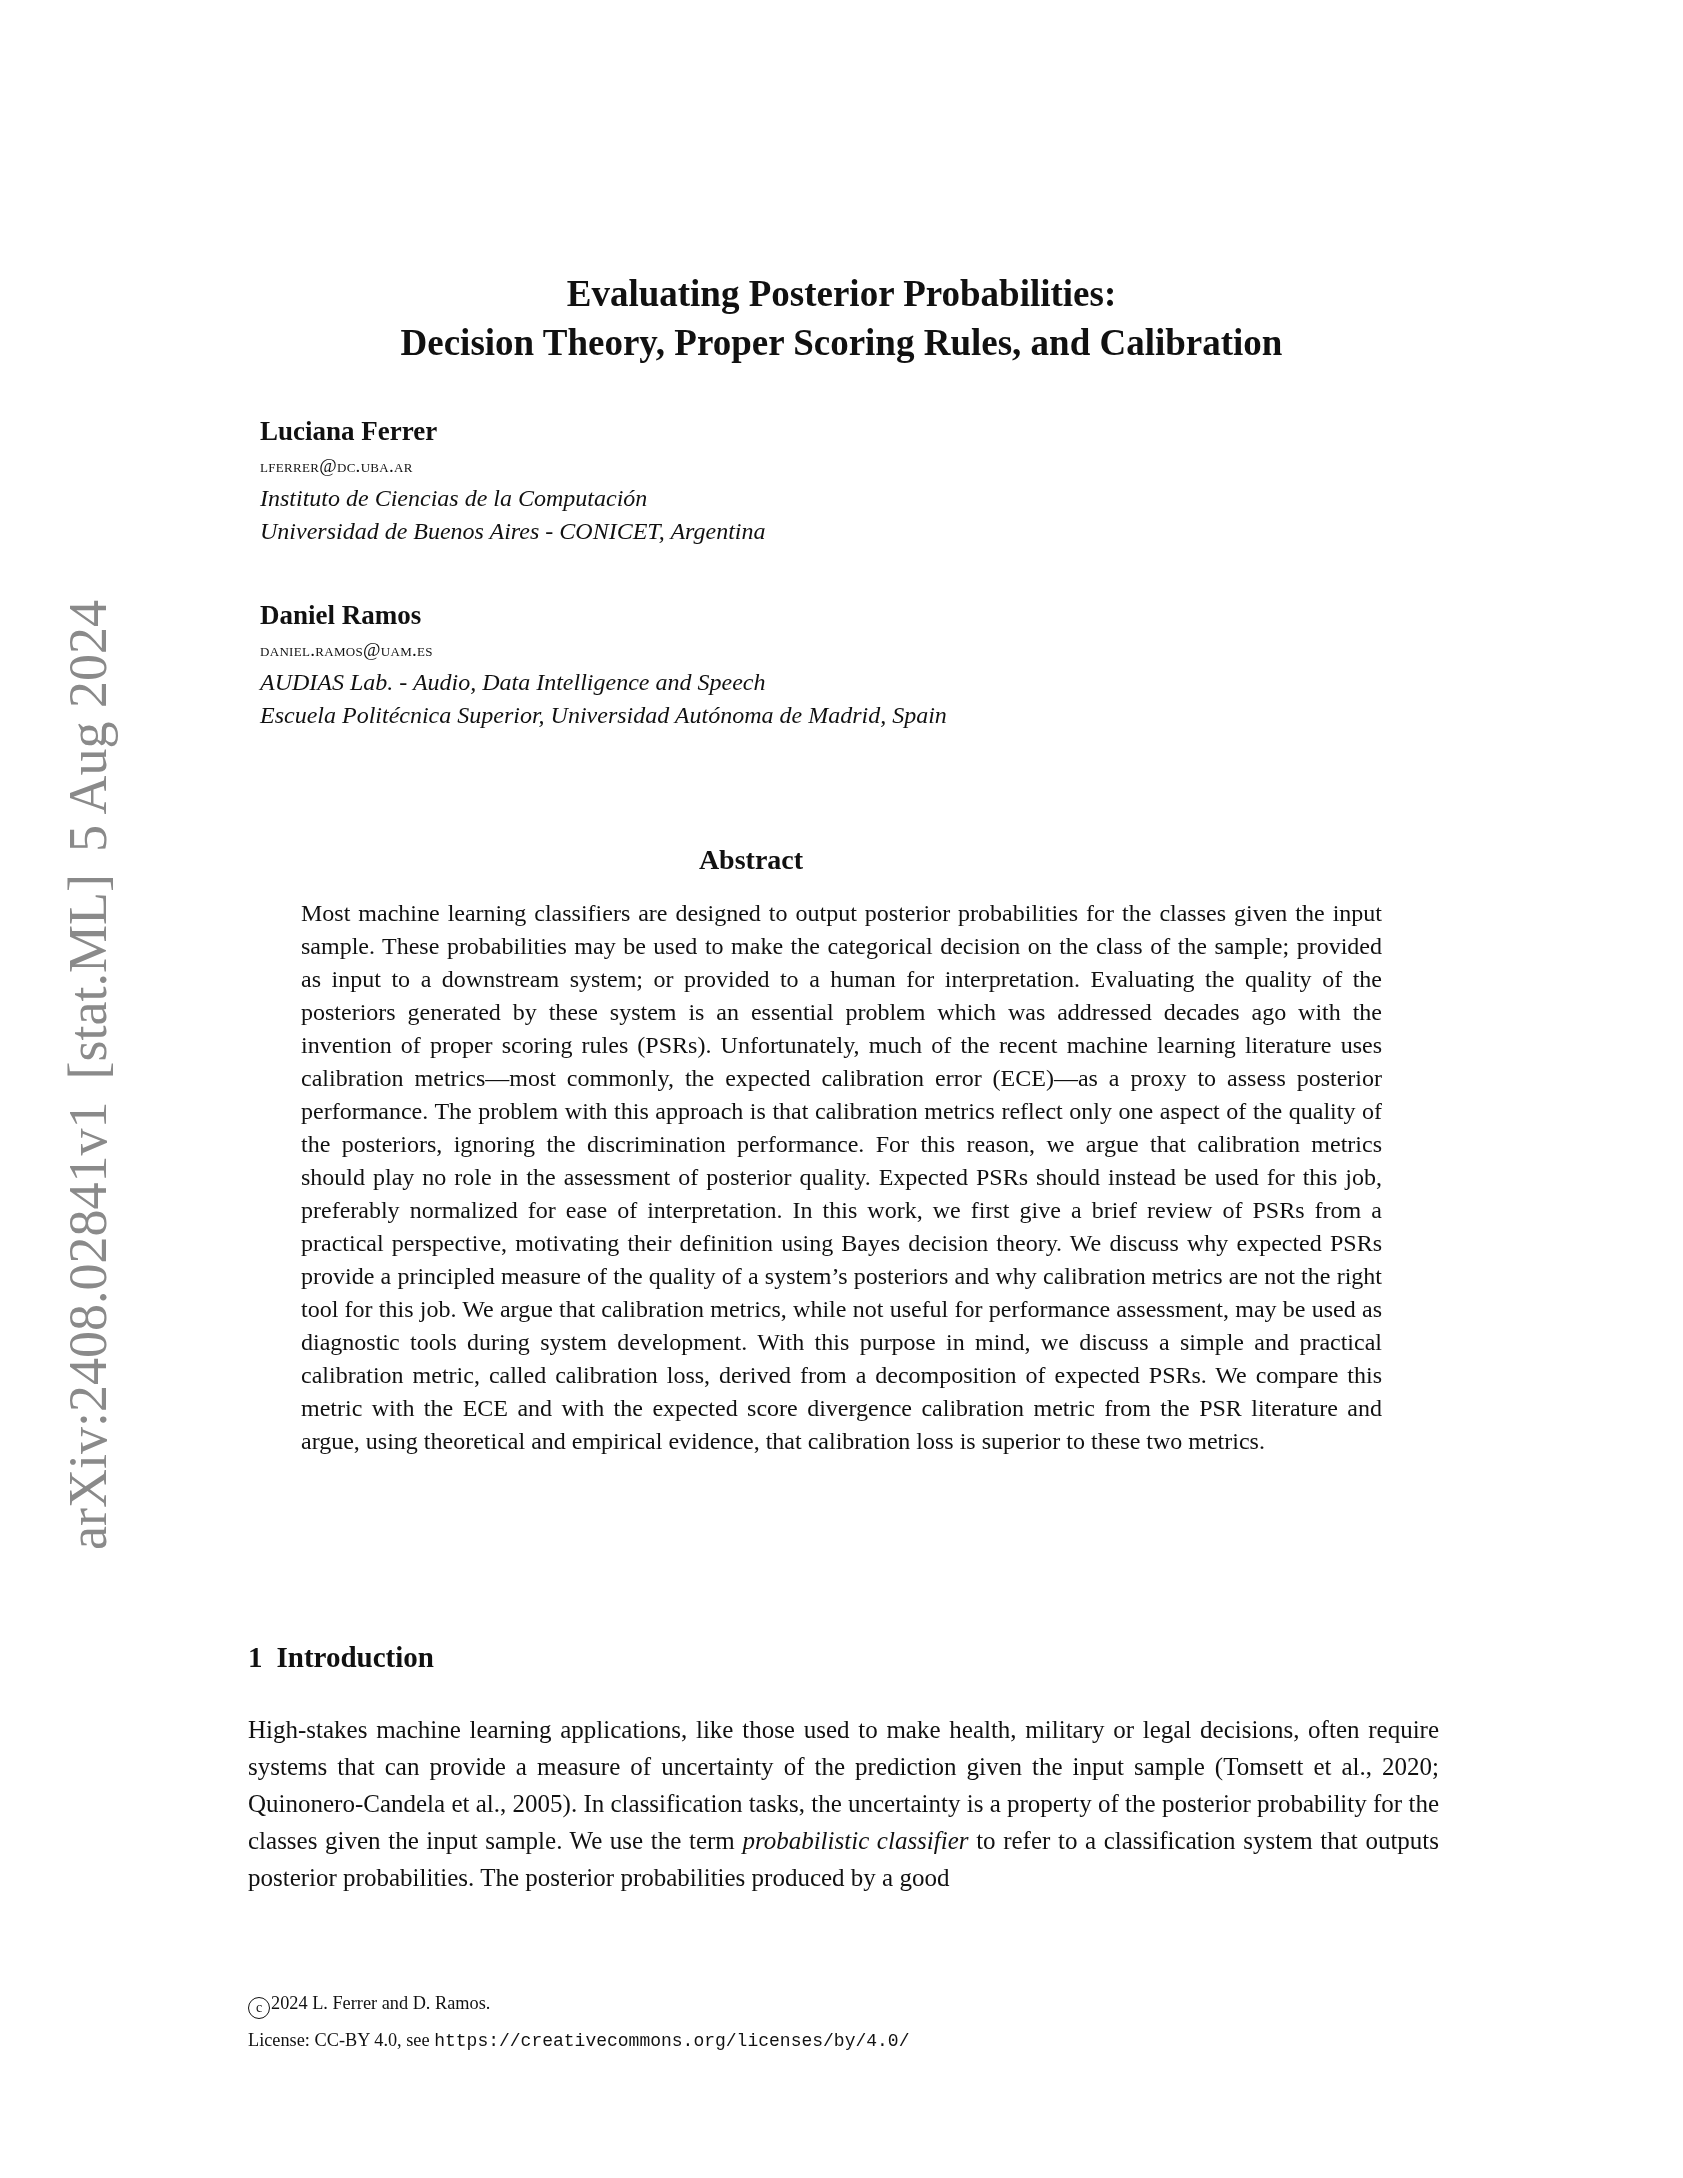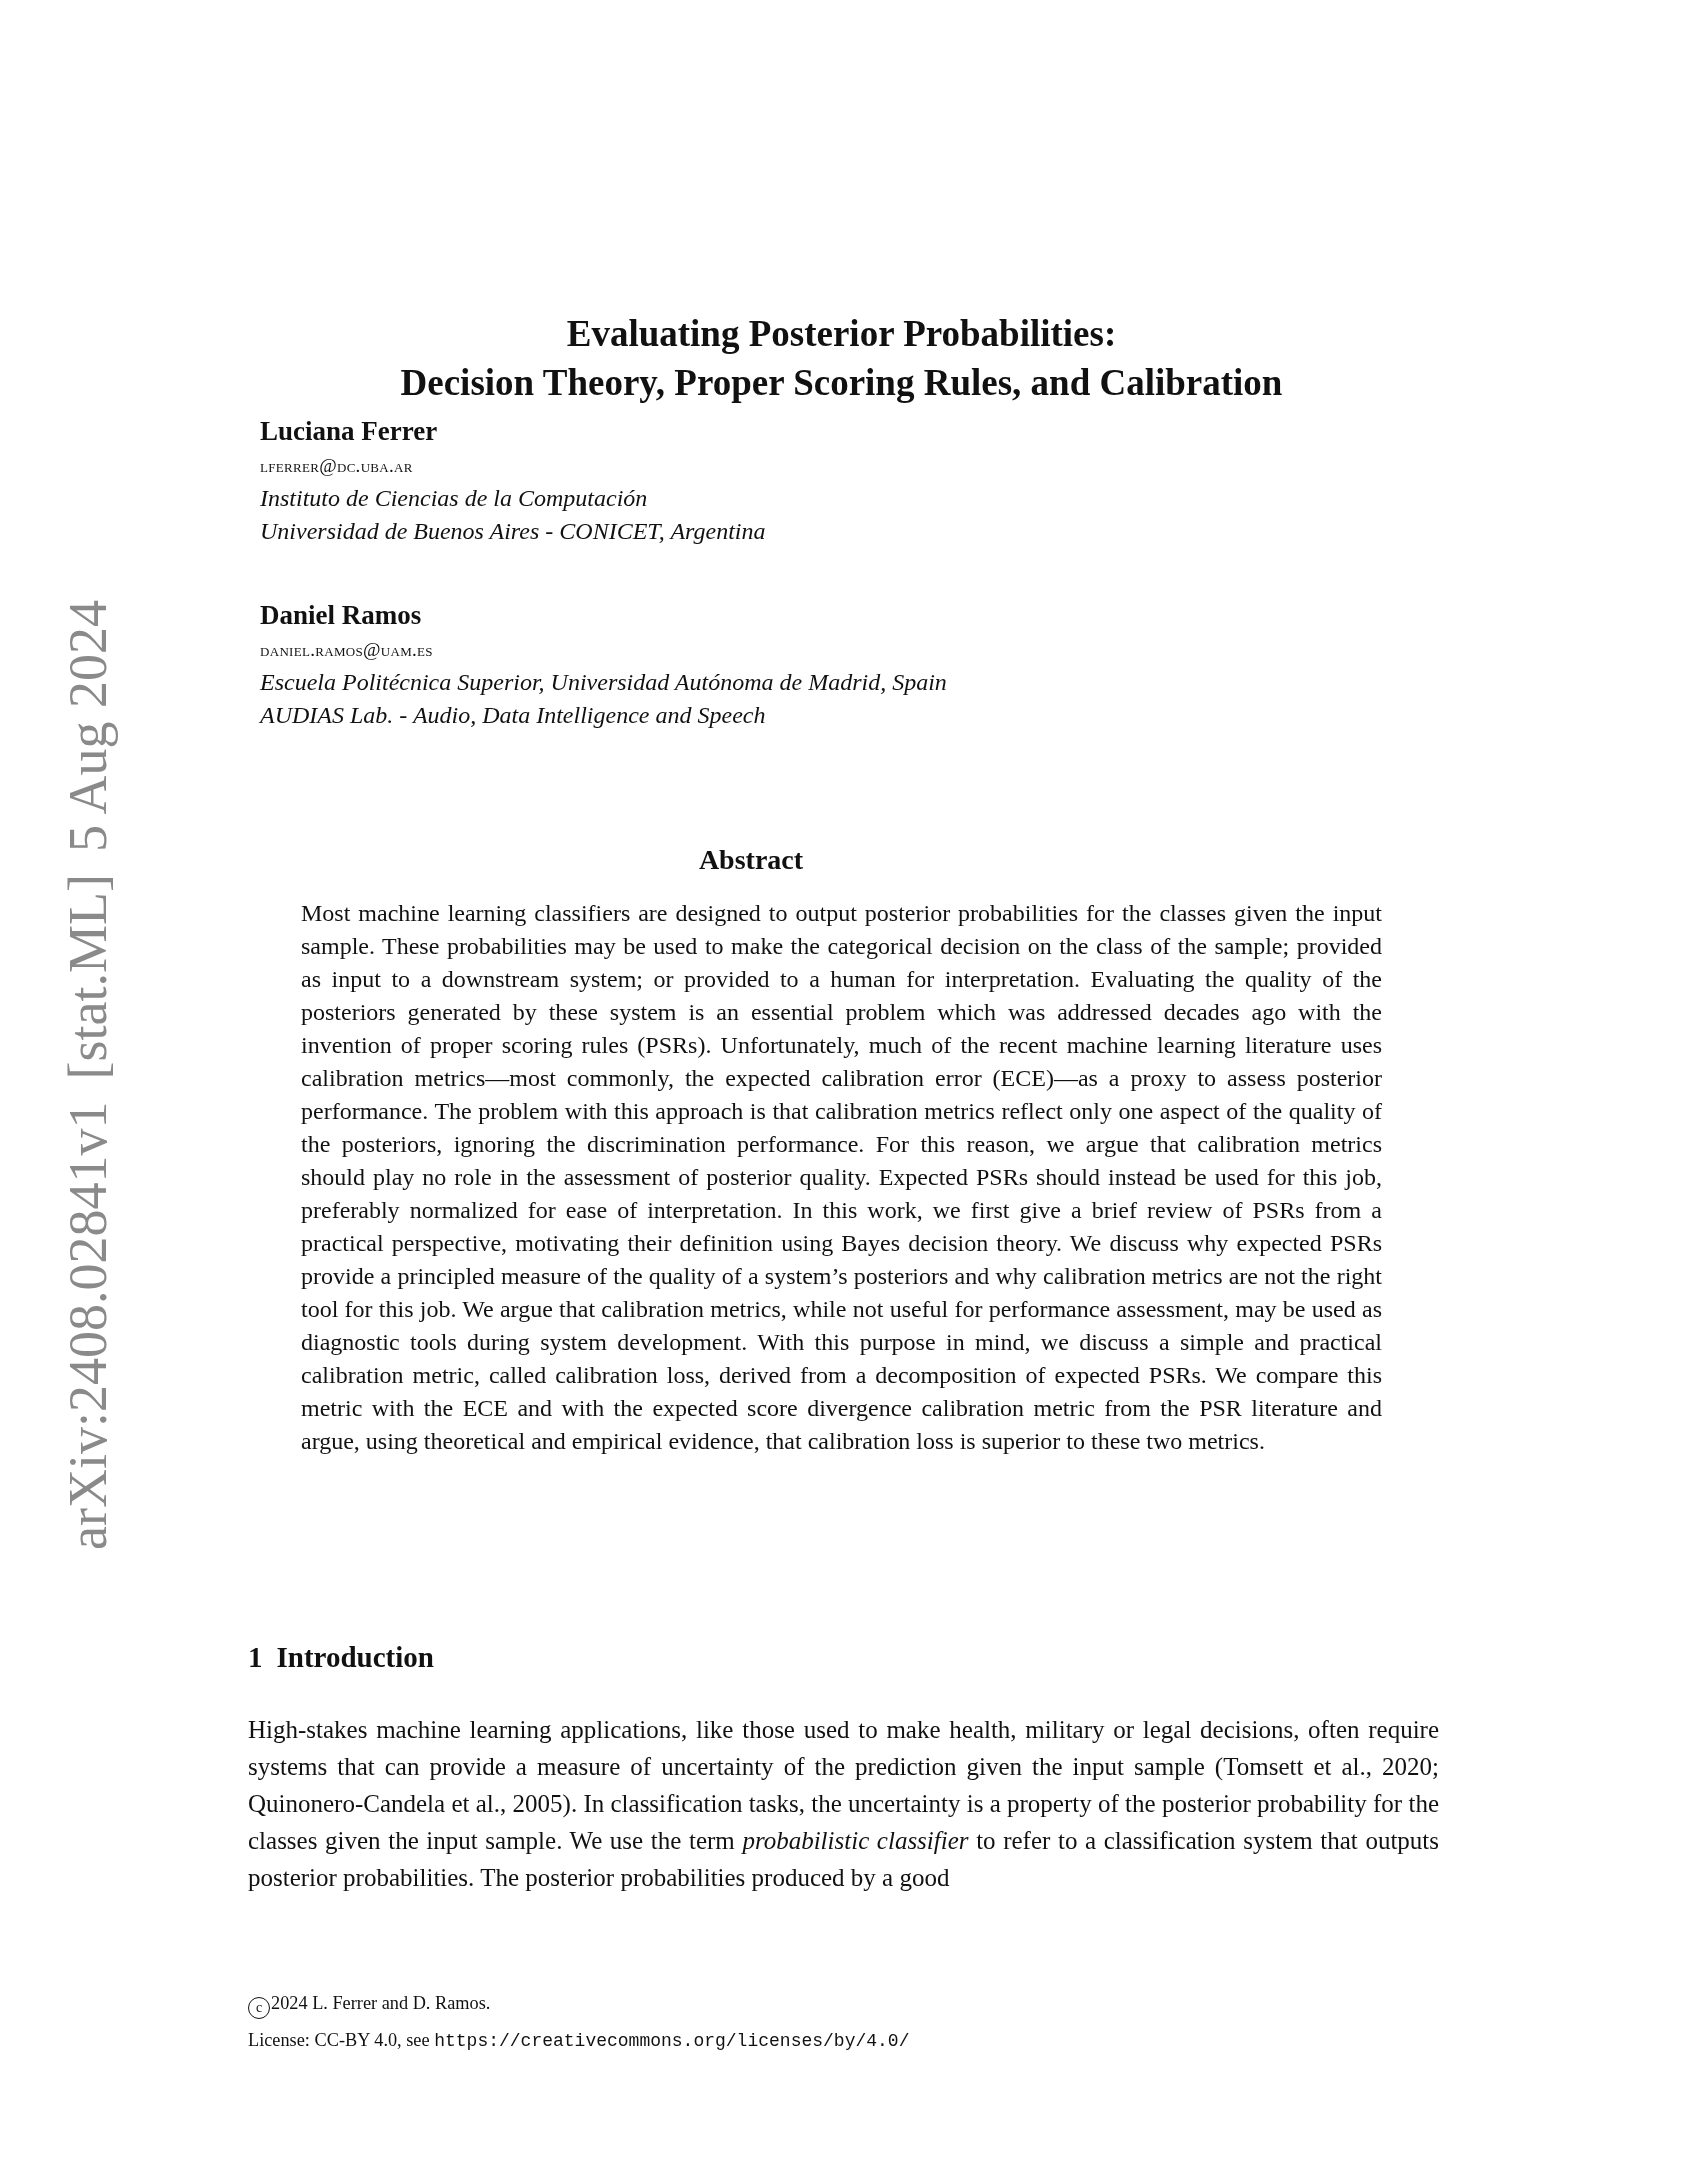--- a/index.html
+++ b/index.html
@@ -16,7 +16,7 @@
 
   .title {
     position: absolute; left: 0; width: 1683px; top: 269px; text-align: center;
-    font-weight: bold; font-size: 37px; line-height: 49px; margin-top: 40px;
+    font-weight: bold; font-size: 37px; line-height: 49px;
   }
 
   .author { position: absolute; left: 248px; margin-left: 12px; }

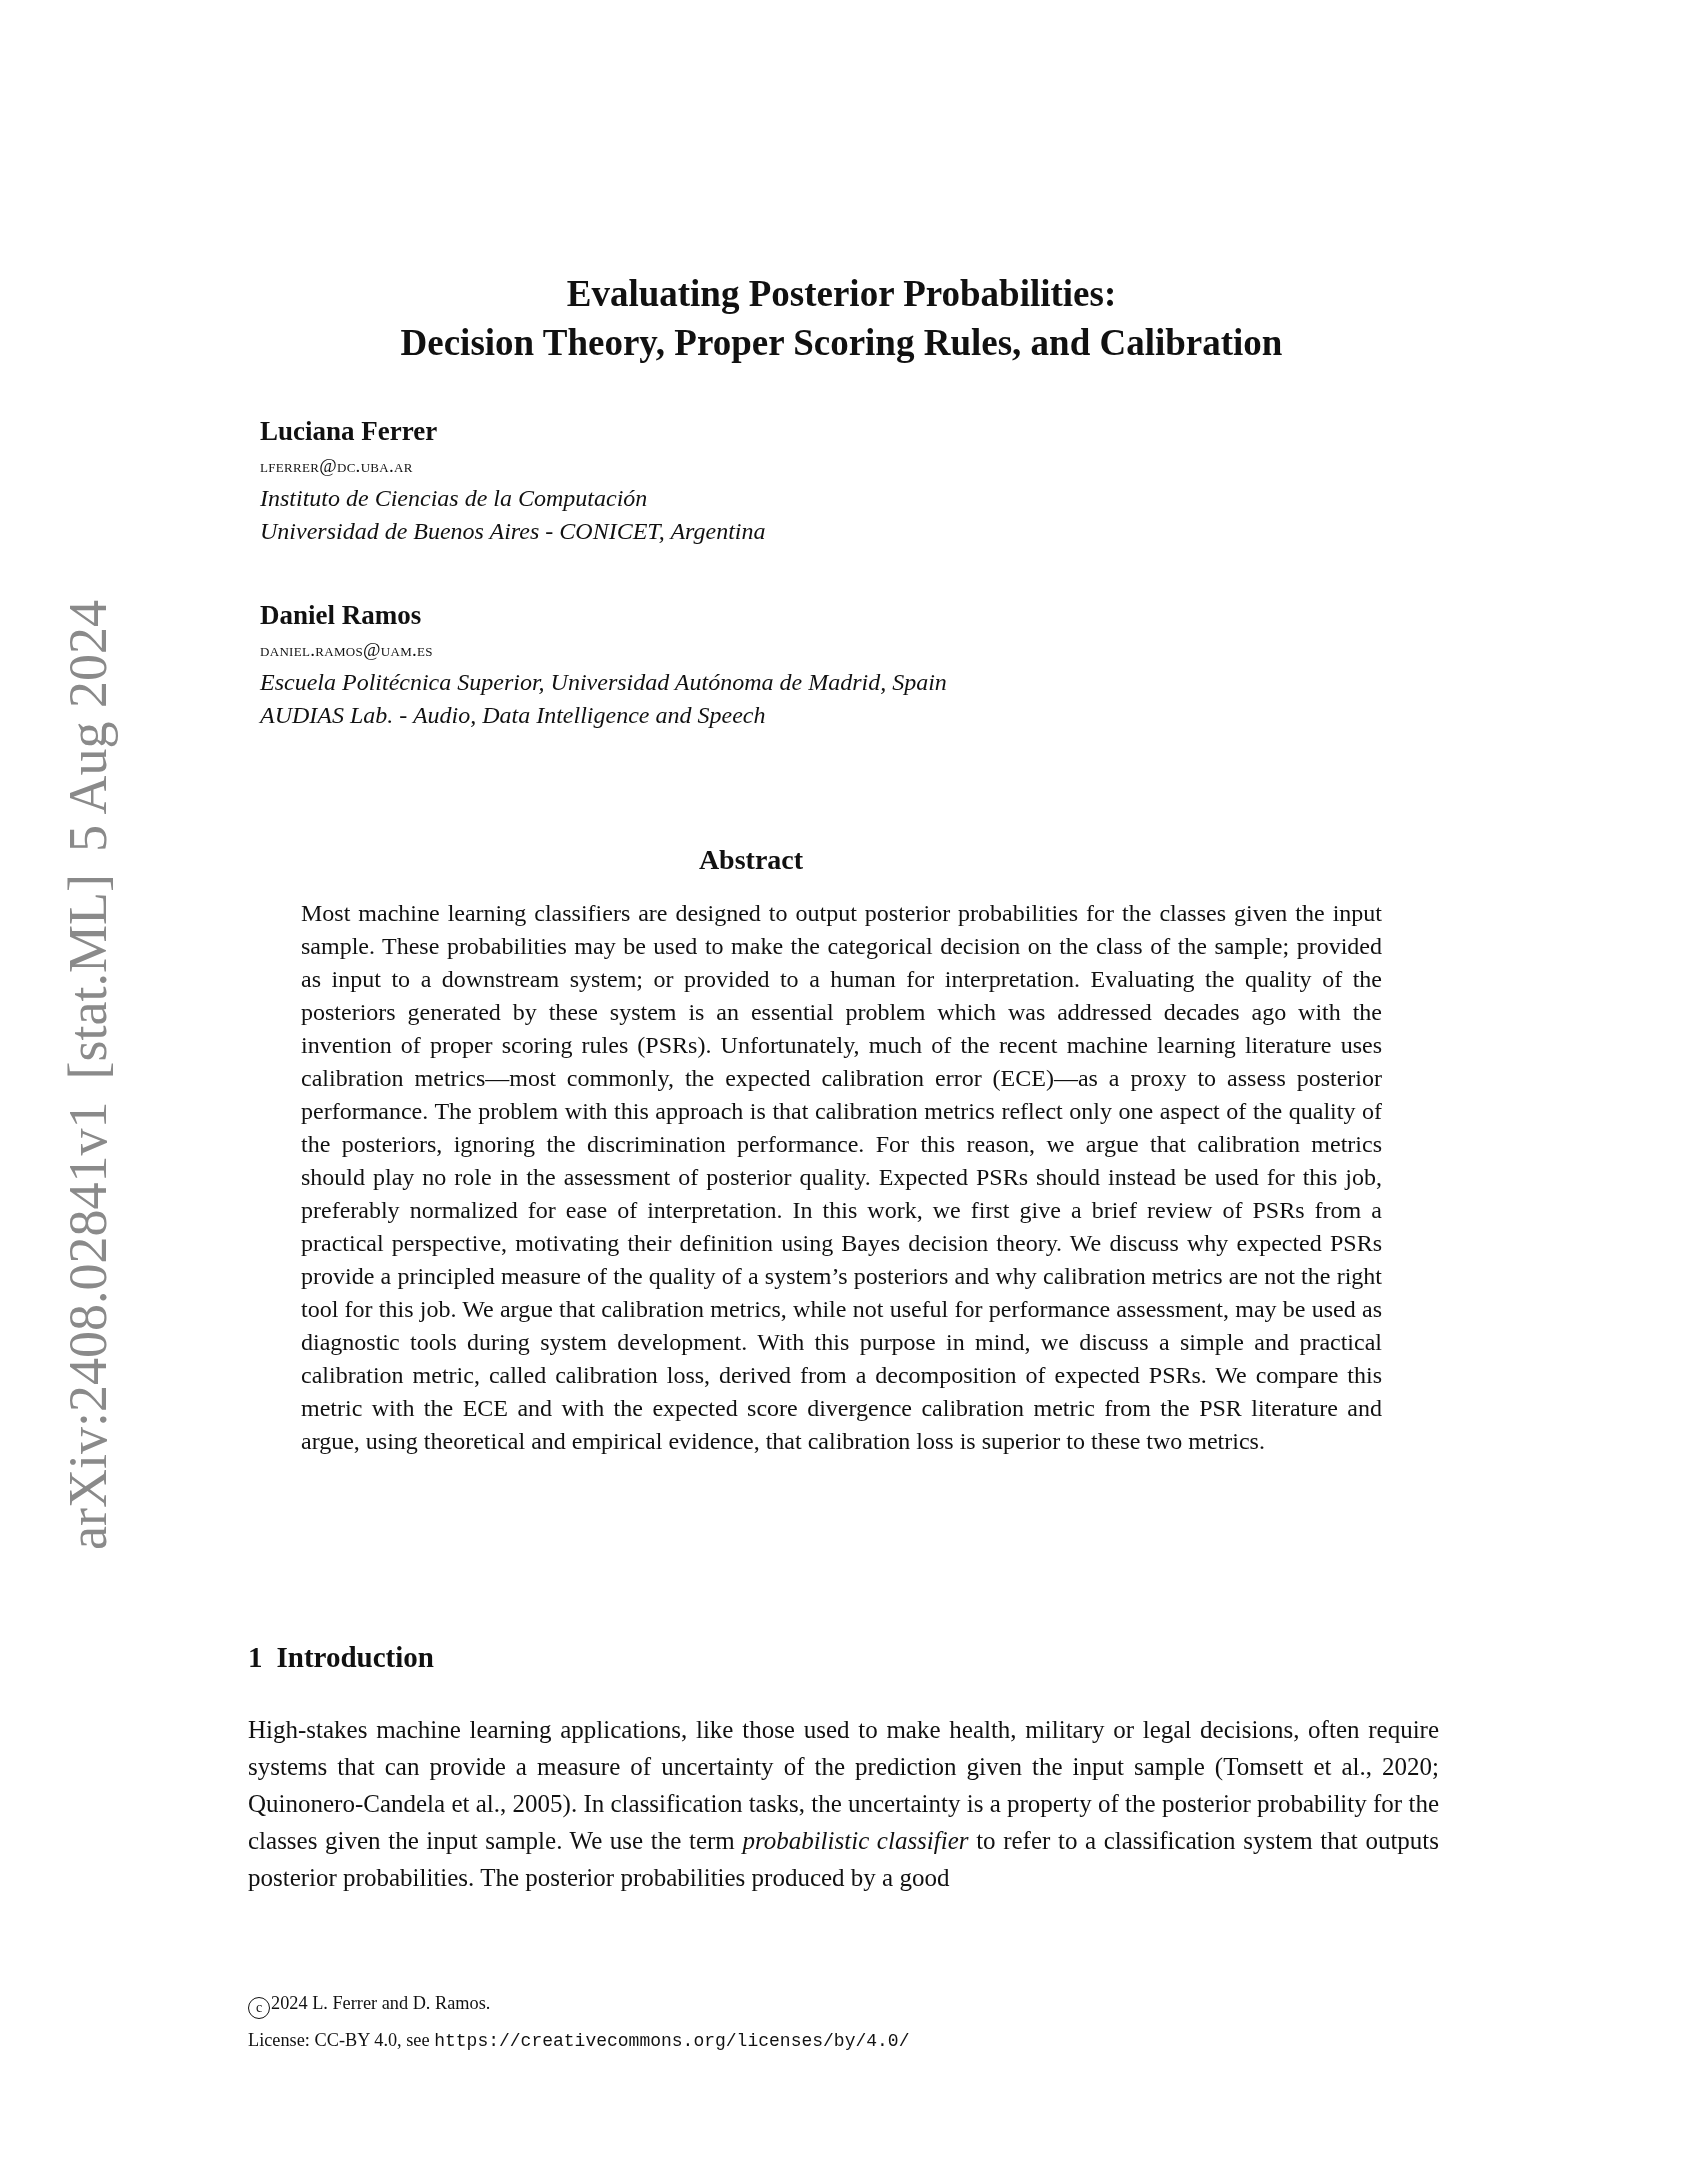--- a/index.html
+++ b/index.html
@@ -72,8 +72,8 @@
 <div class="author" style="top:597px;">
   <div class="name">Daniel Ramos</div>
   <div class="email">daniel.ramos@uam.es</div>
+  <div class="aff">AUDIAS Lab. - Audio, Data Intelligence and Speech</div>
   <div class="aff">Escuela Politécnica Superior, Universidad Autónoma de Madrid, Spain</div>
-  <div class="aff">AUDIAS Lab. - Audio, Data Intelligence and Speech</div>
 </div>
 
 <div class="abstract-heading">Abstract</div>

